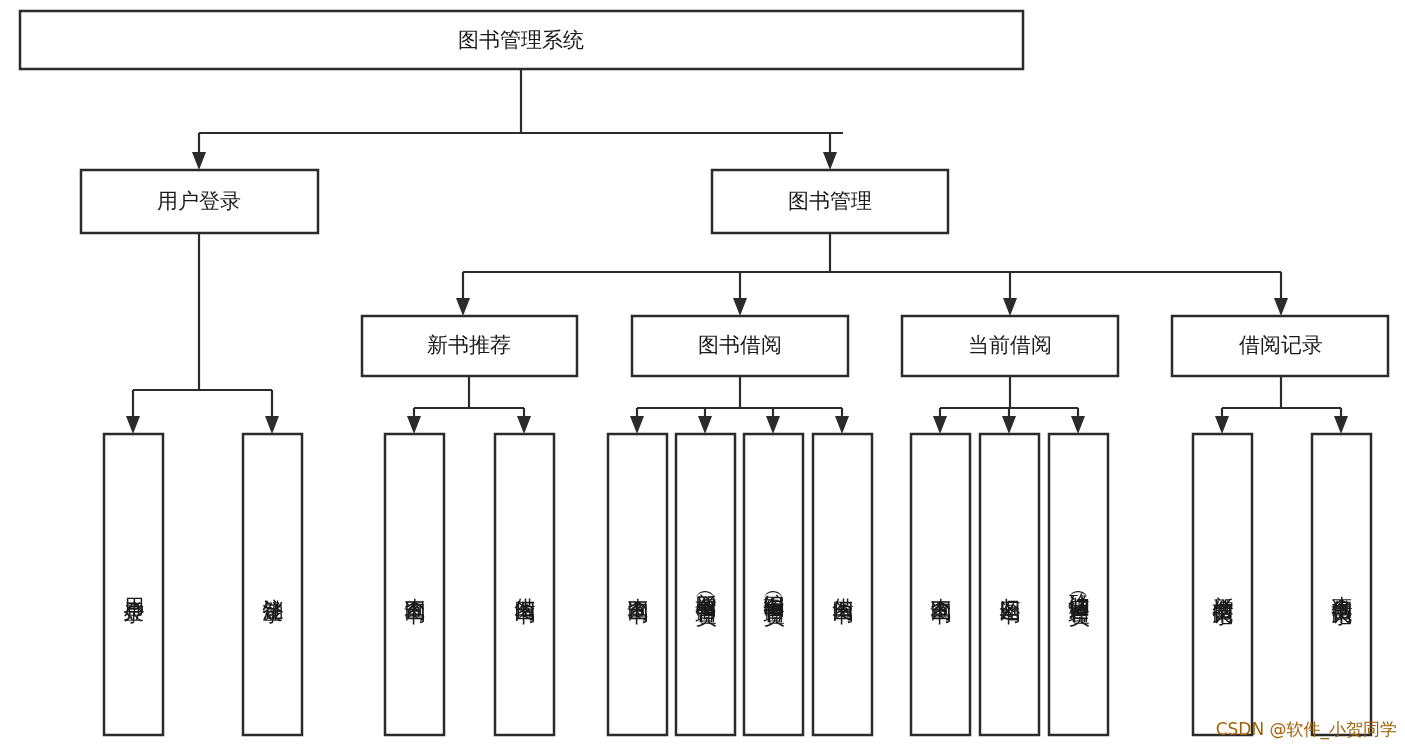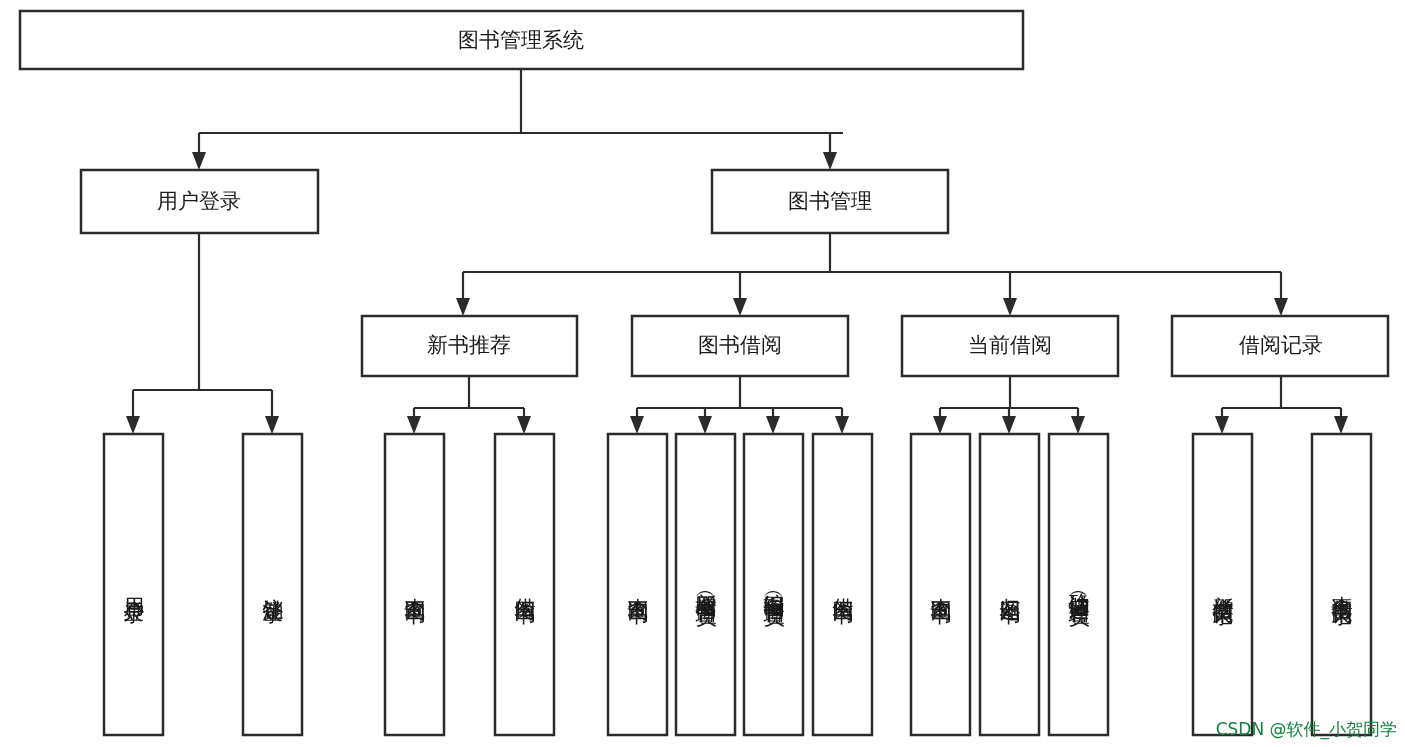--- a/index.html
+++ b/index.html
@@ -54,7 +54,7 @@
     bottom: 6px;
     font-family: "DejaVu Sans", "Liberation Sans", sans-serif;
     font-size: 17px;
-    color: #15803d;
+    color: #a16207;
     white-space: nowrap;
     pointer-events: none;
     user-select: none;

